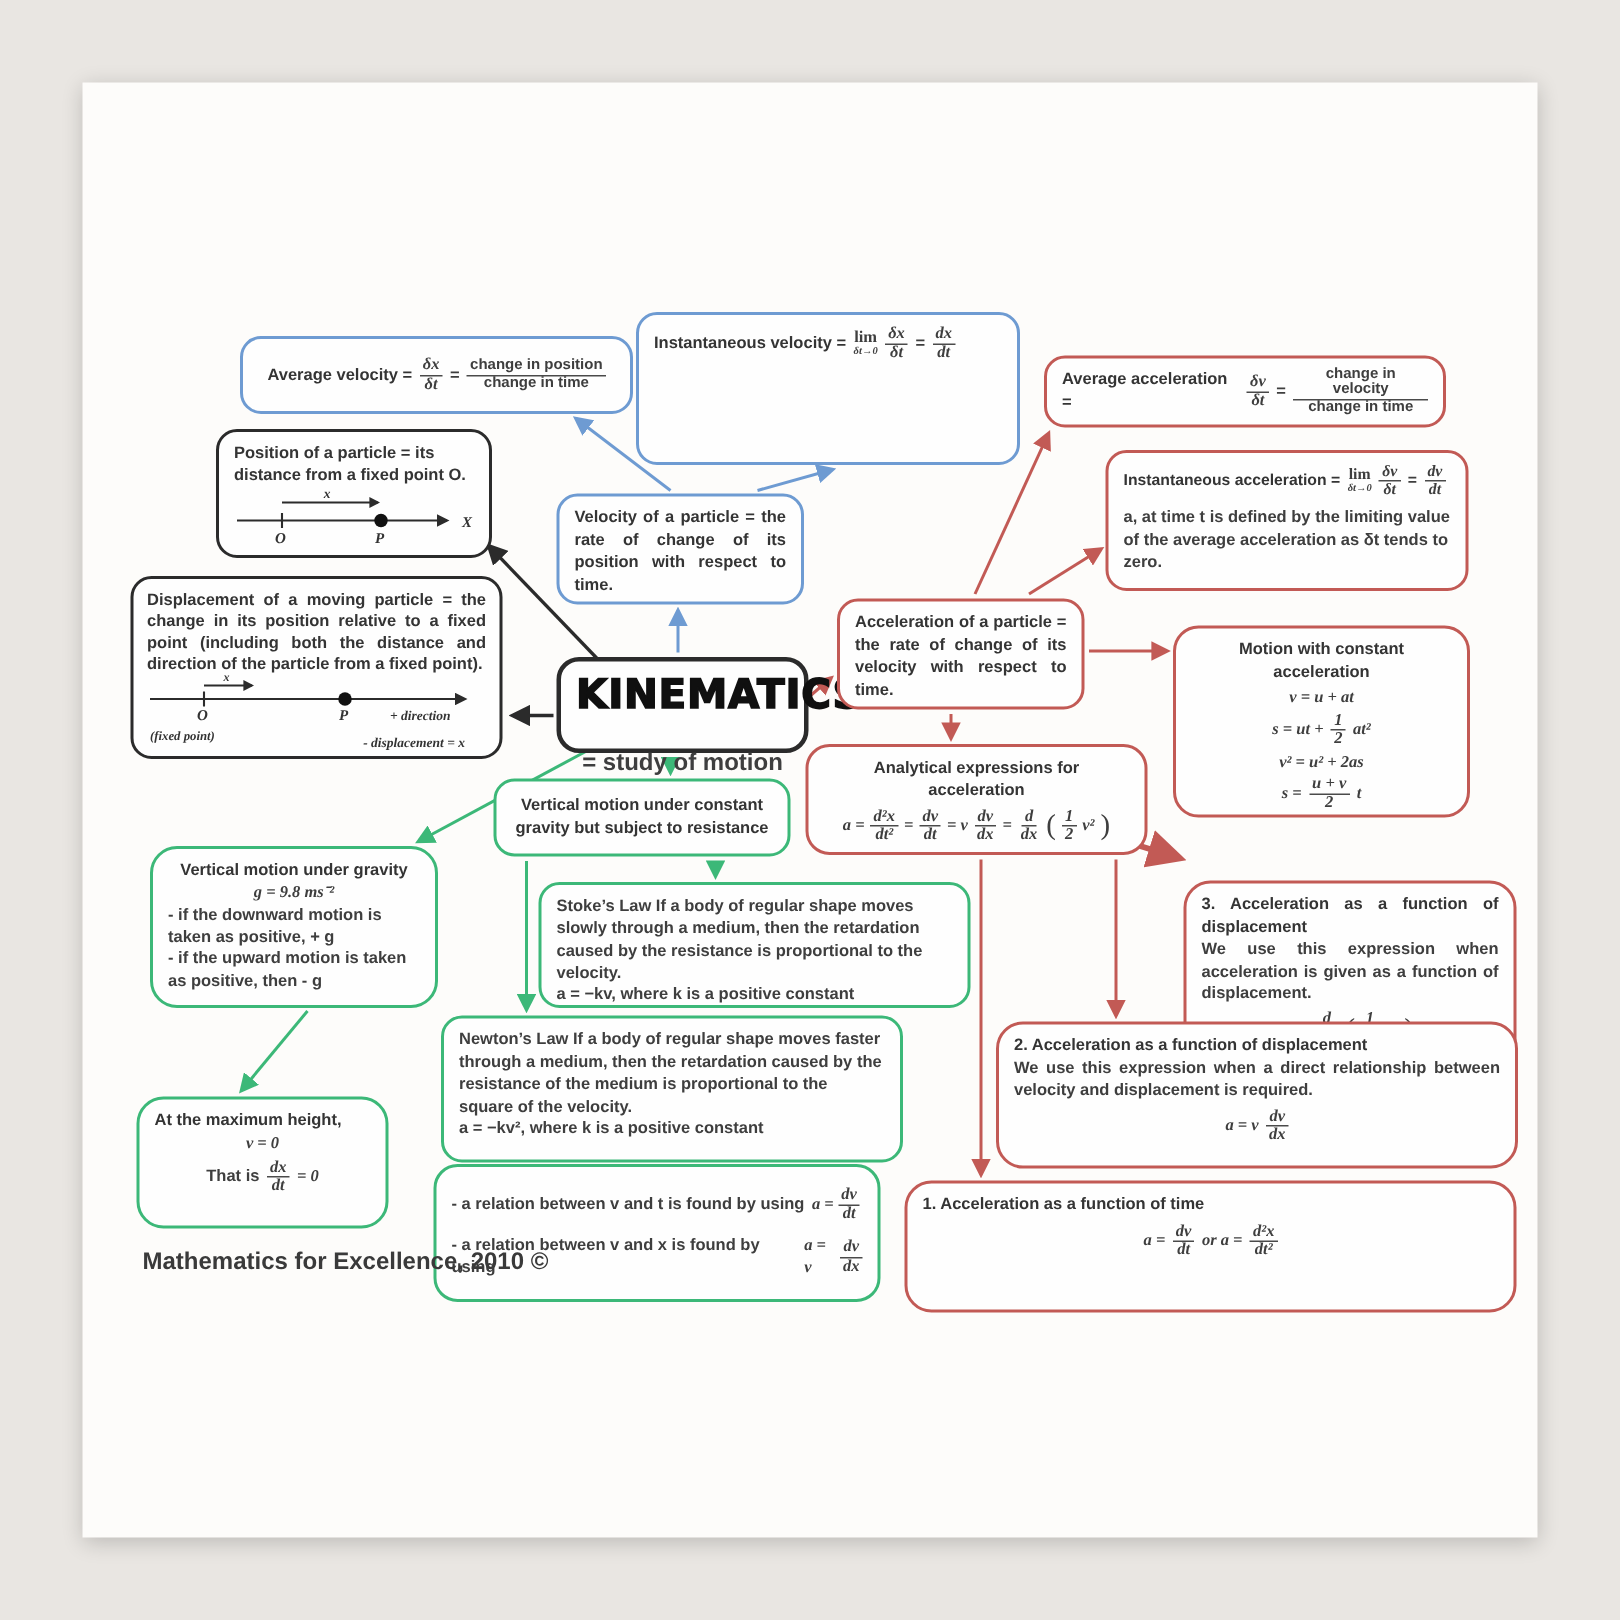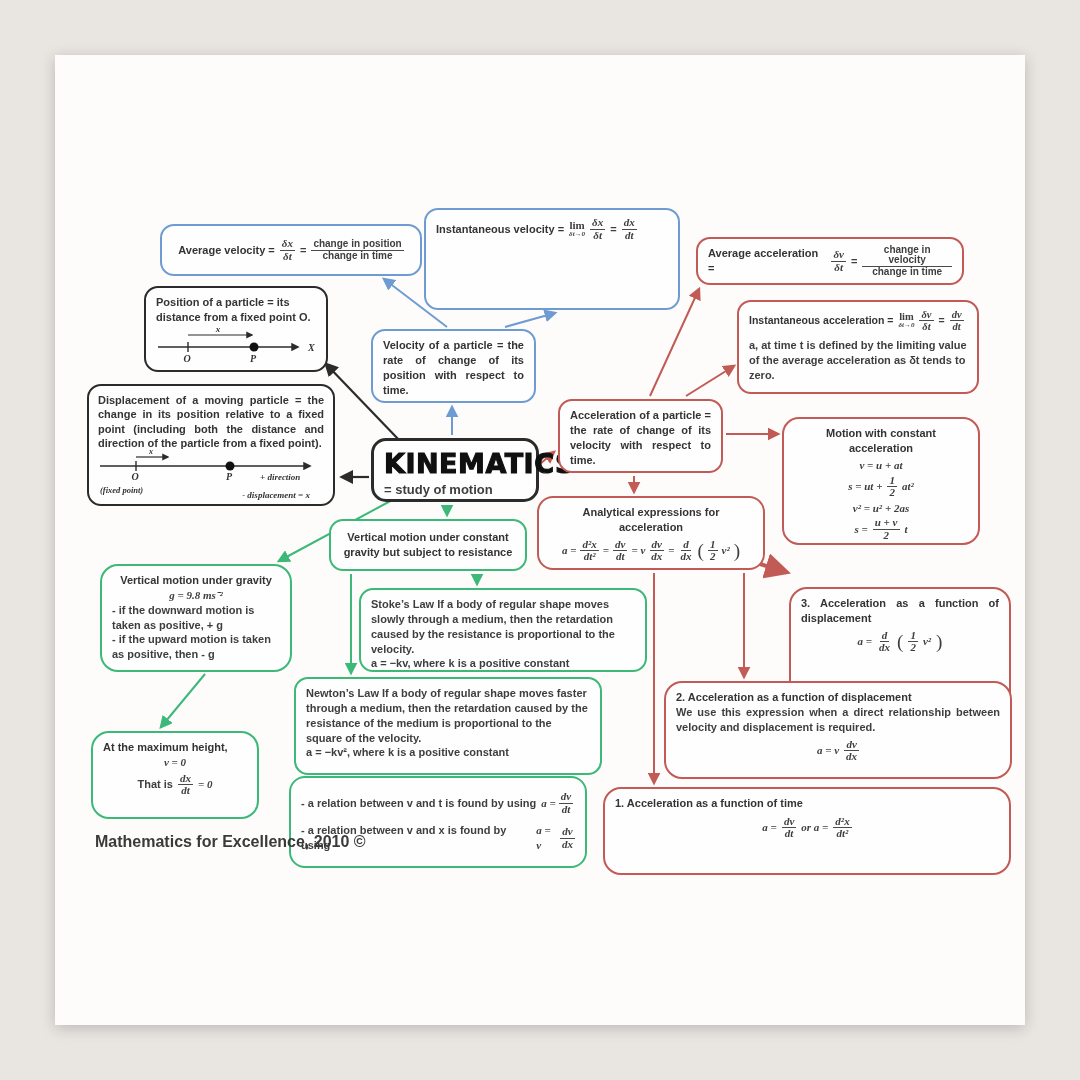--- a/index.html
+++ b/index.html
@@ -38,7 +38,7 @@
   .kin-title{font-size:27px;font-weight:900;letter-spacing:.5px;color:#101010;
              -webkit-text-stroke:1.1px #101010;text-align:center;line-height:1.05;margin-top:2px;
              font-family:"DejaVu Sans",sans-serif;}
-  .kin-sub{font-size:13px;font-weight:600;margin-top:3px;}
+  .kin-sub{font-size:16px;text-align:center;font-weight:600;margin-top:20px;}
   .credit{position:absolute;z-index:2;font-size:16px;font-weight:700;color:#3a3a3a;}
   .fullh{height:100%;}
   .relrow{display:flex;align-items:center;gap:5px;margin:4px 0;}

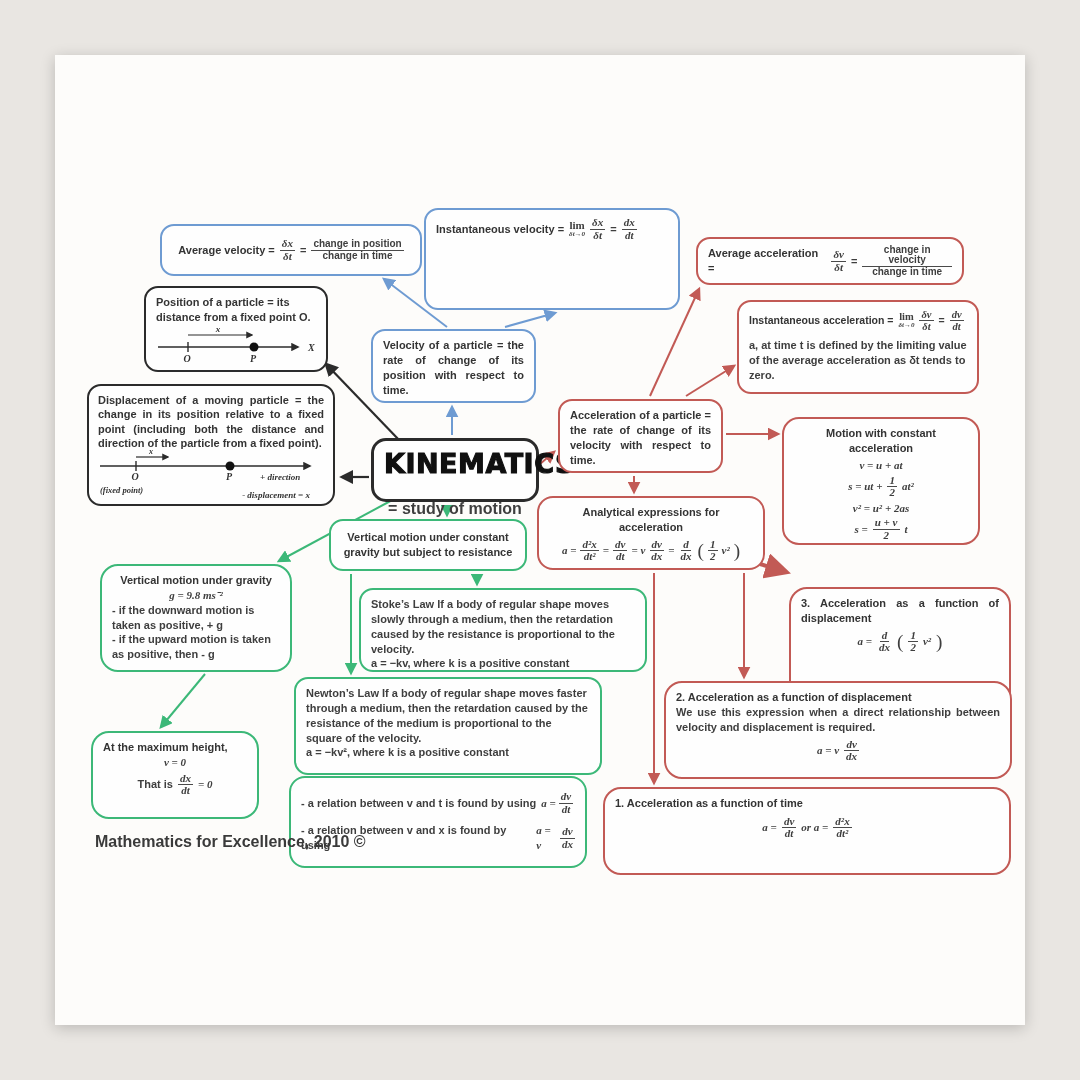--- a/index.html
+++ b/index.html
@@ -265,6 +265,7 @@
 
   <div class="box red" style="left:789px;top:551px;width:222px;height:128px;border-radius:18px;margin-top:36px;">
     <div class="bt bold">3. Acceleration as a function of displacement</div>
+    <div class="bt">We use this expression when acceleration is given as a function of displacement.</div>
     <div class="eqrow center math" style="margin-top:4px;">
       <span>a =</span>
       <span class="frac">

